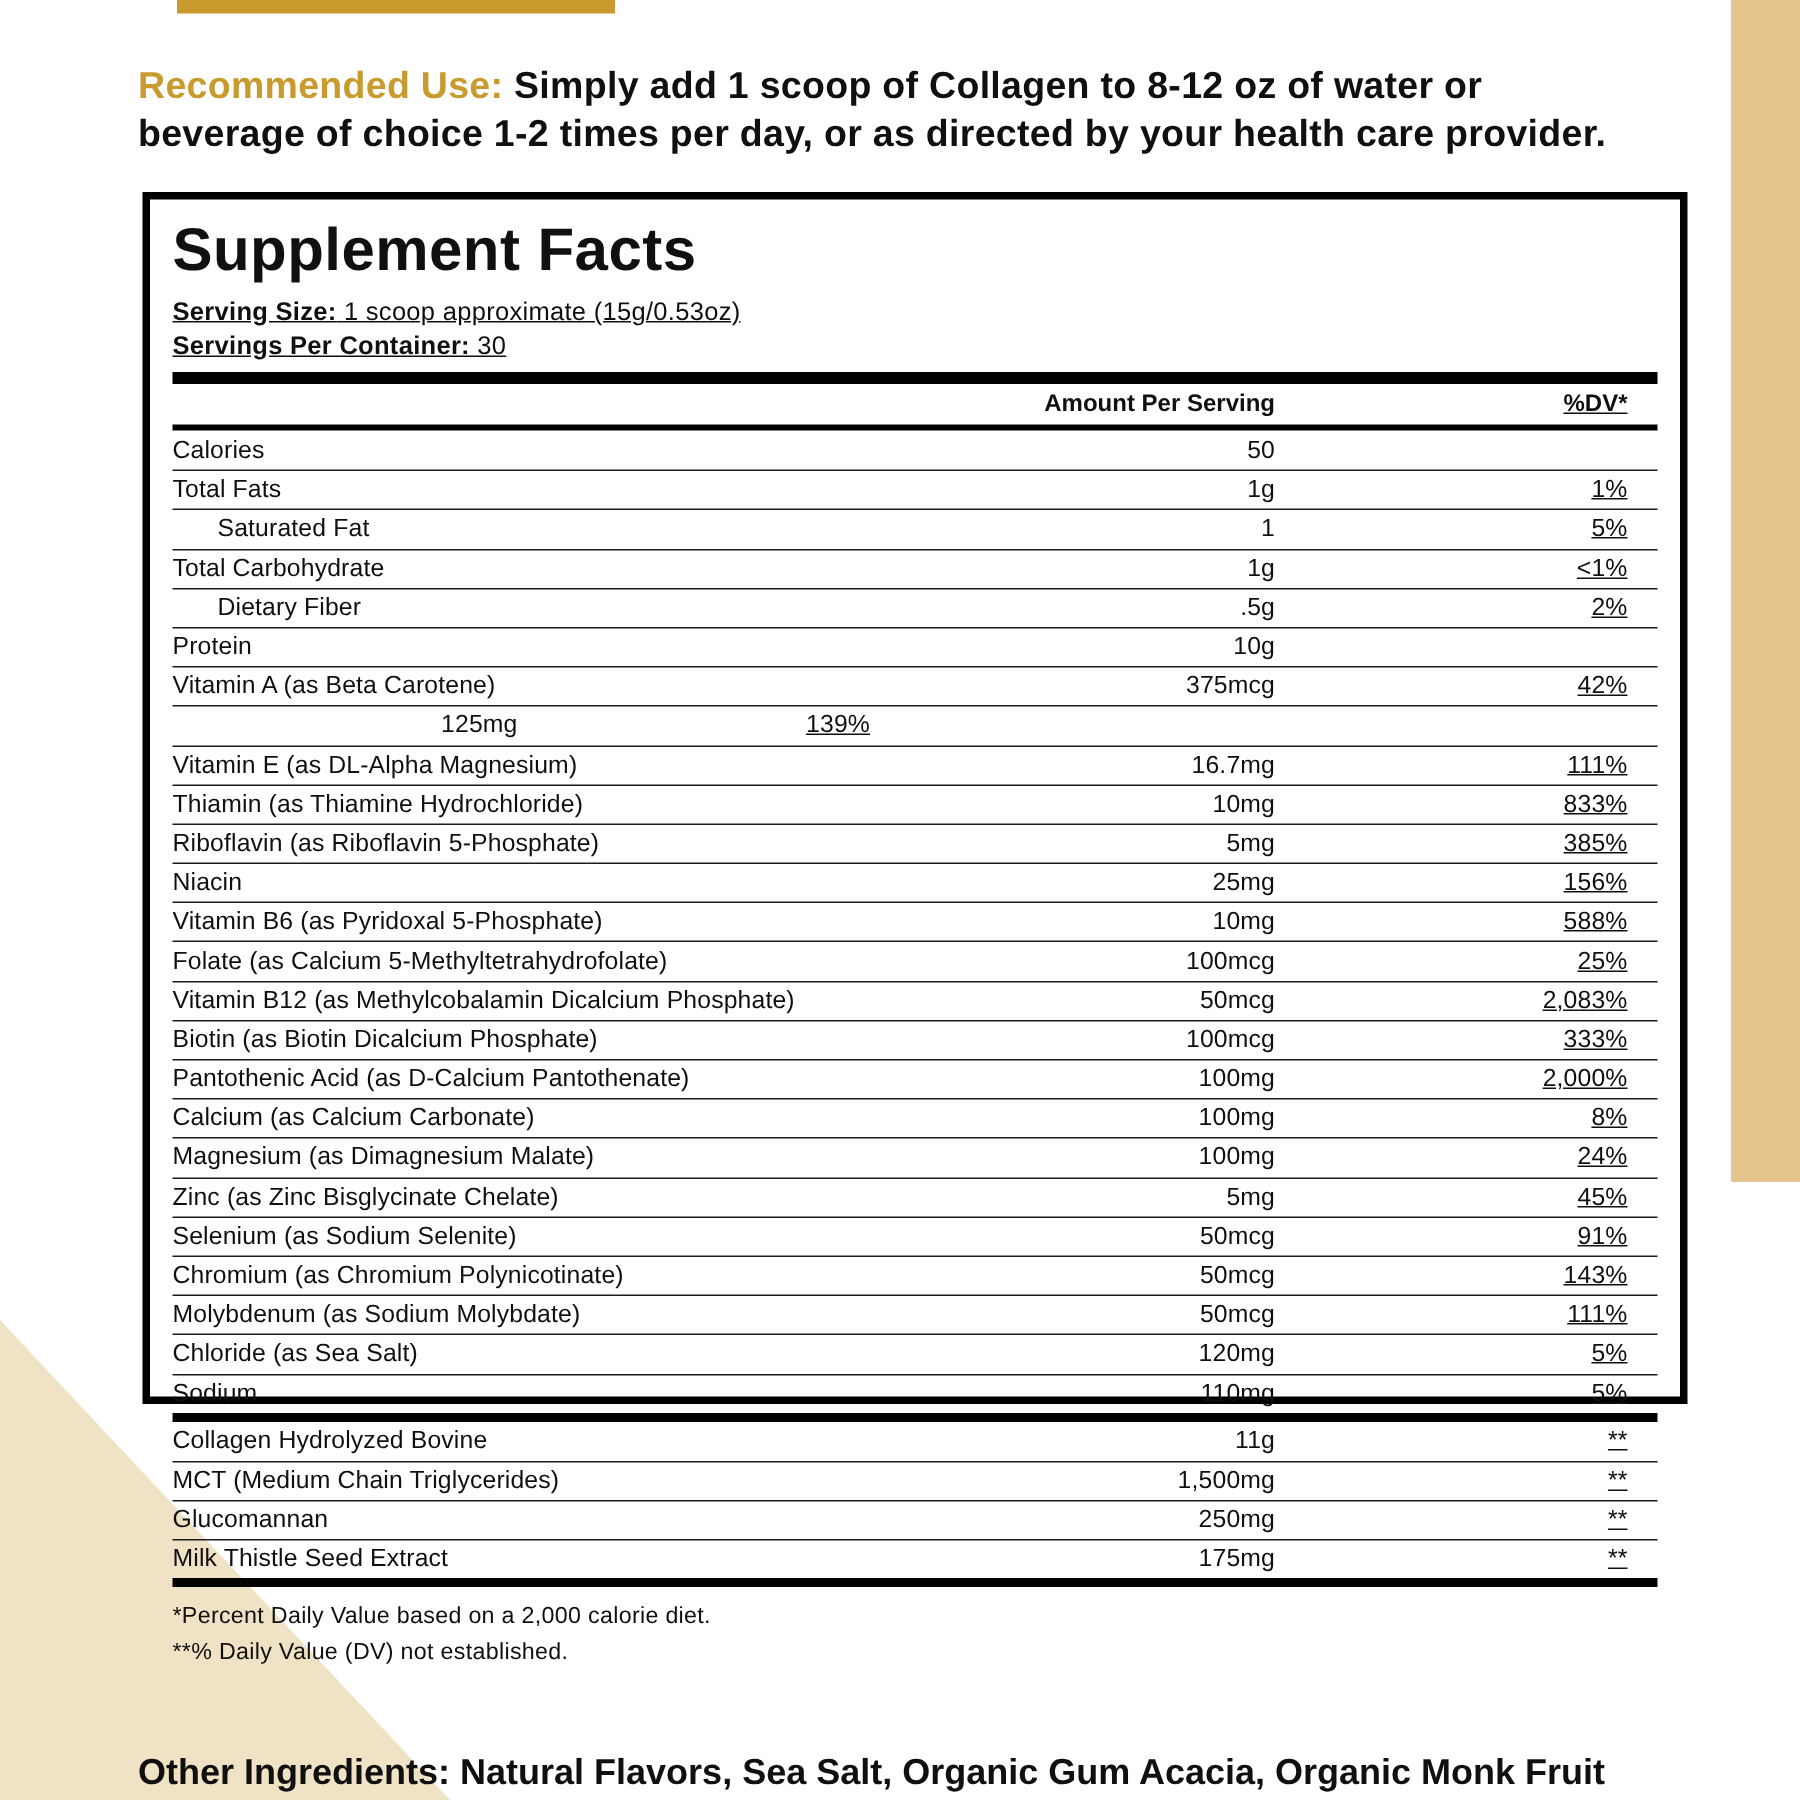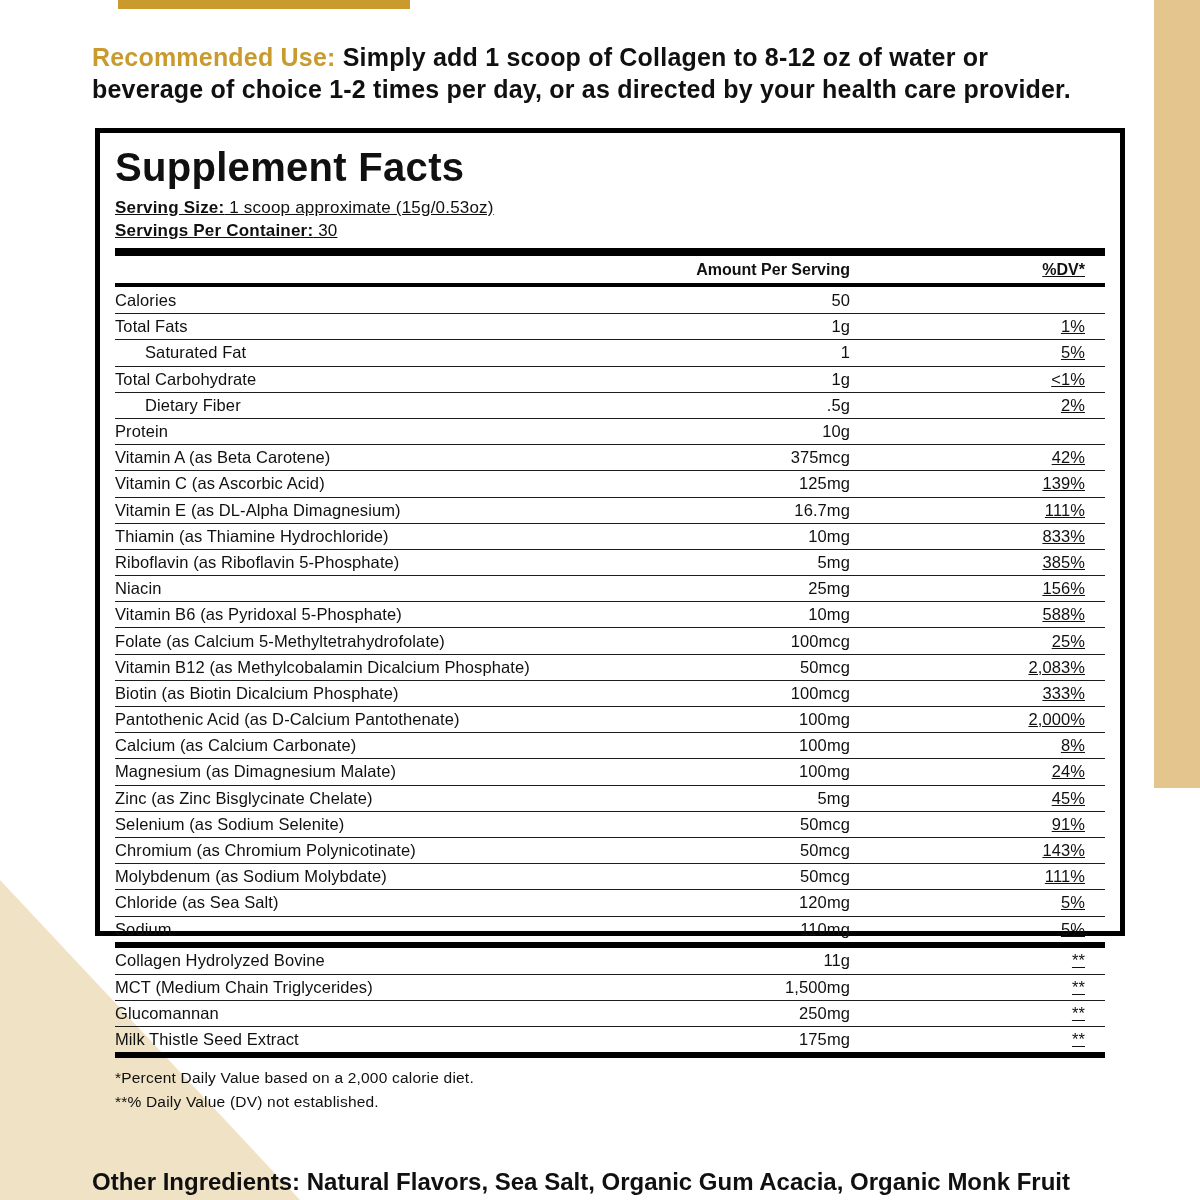--- a/index.html
+++ b/index.html
@@ -107,7 +107,6 @@
         <span class="dv">42%</span>
       </div>
       <div class="row">
-        <span class="name">Vitamin C (as Ascorbic Acid)</span>
         <span class="amount">125mg</span>
         <span class="dv">139%</span>
       </div>

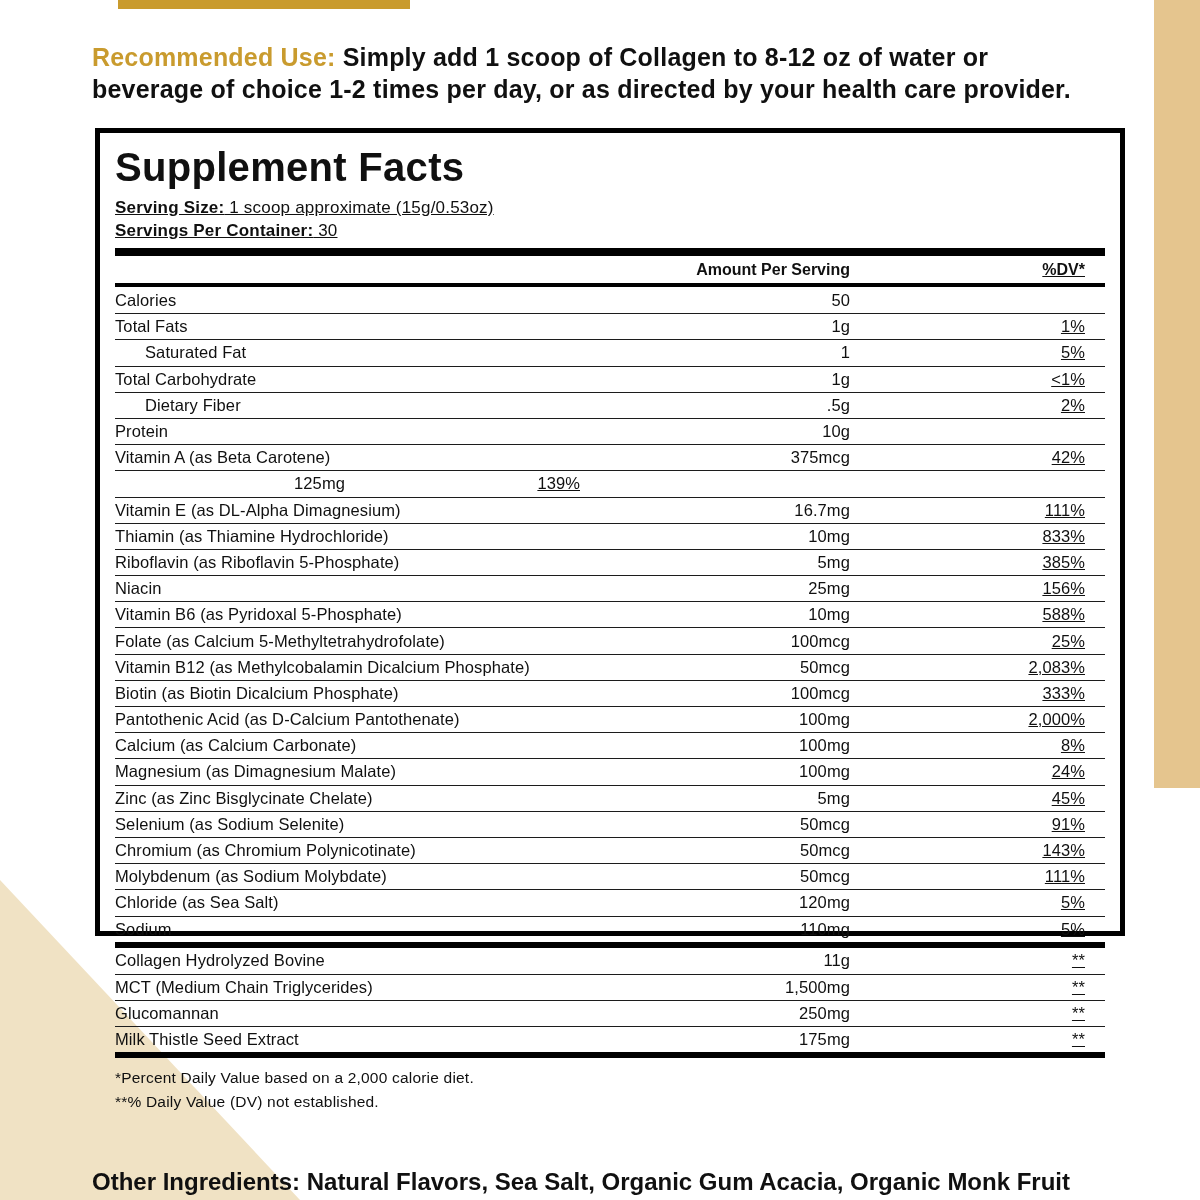--- a/index.html
+++ b/index.html
@@ -111,7 +111,7 @@
         <span class="dv">139%</span>
       </div>
       <div class="row">
-        <span class="name">Vitamin E (as DL-Alpha Dimagnesium)</span>
+        <span class="name">Vitamin E (as DL-Alpha Magnesium)</span>
         <span class="amount">16.7mg</span>
         <span class="dv">111%</span>
       </div>

